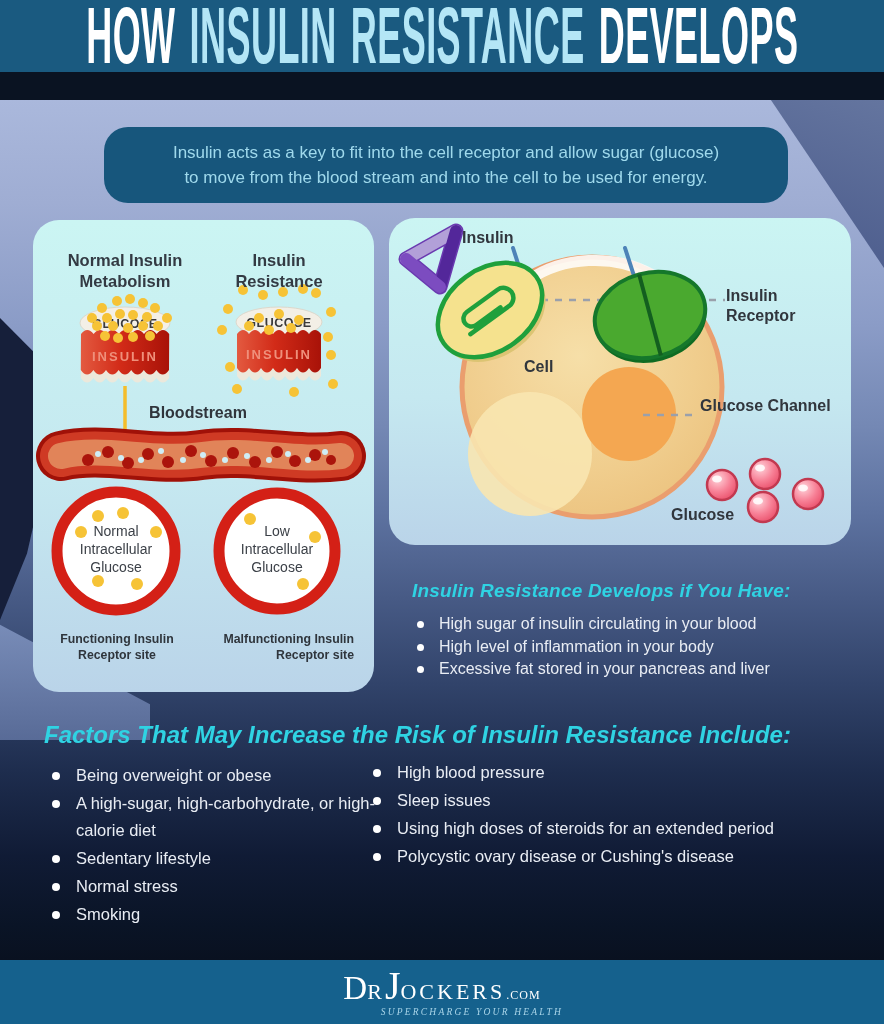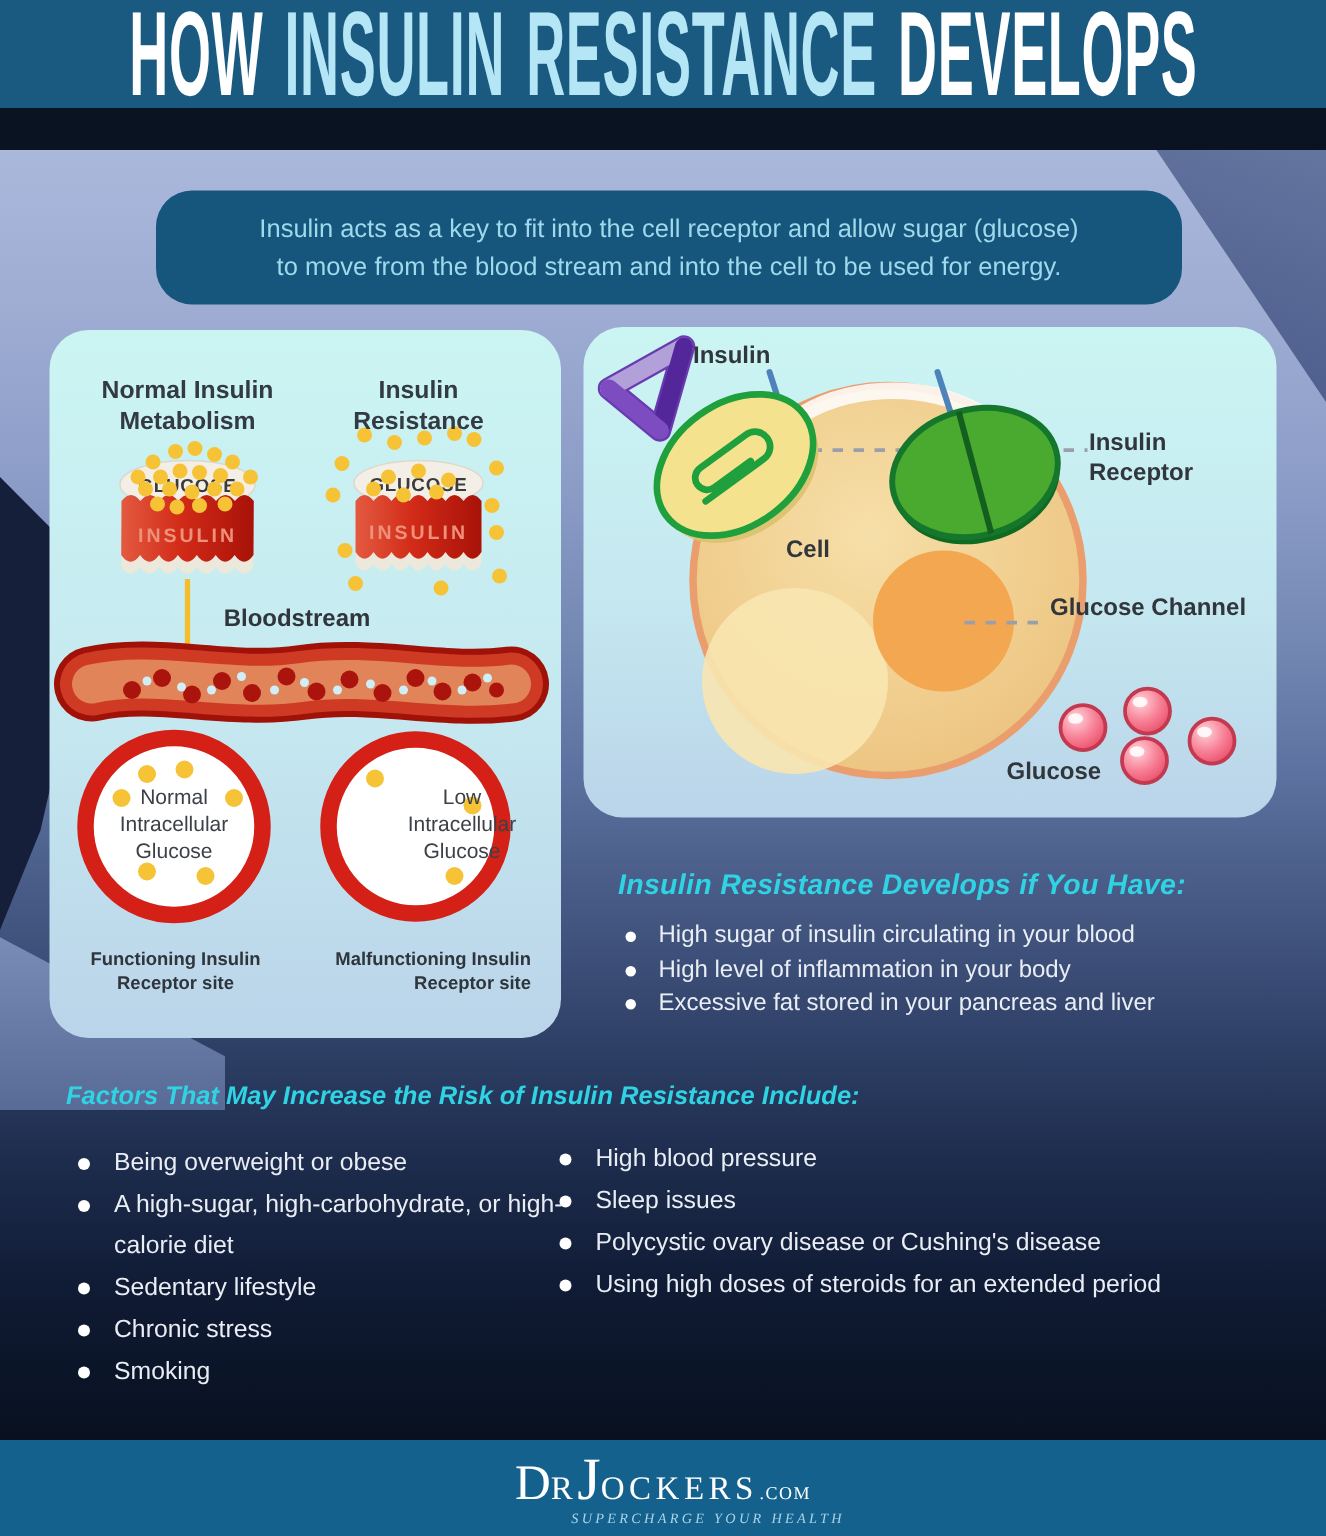--- a/index.html
+++ b/index.html
@@ -248,7 +248,7 @@
       <div>Intracellular</div>
       <div>Glucose</div>
     </div>
-    <div class="circle-text" style="left:182px;margin-left:31px;">
+    <div class="circle-text" style="left:182px;">
       <div>Low</div>
       <div>Intracellular</div>
       <div>Glucose</div>

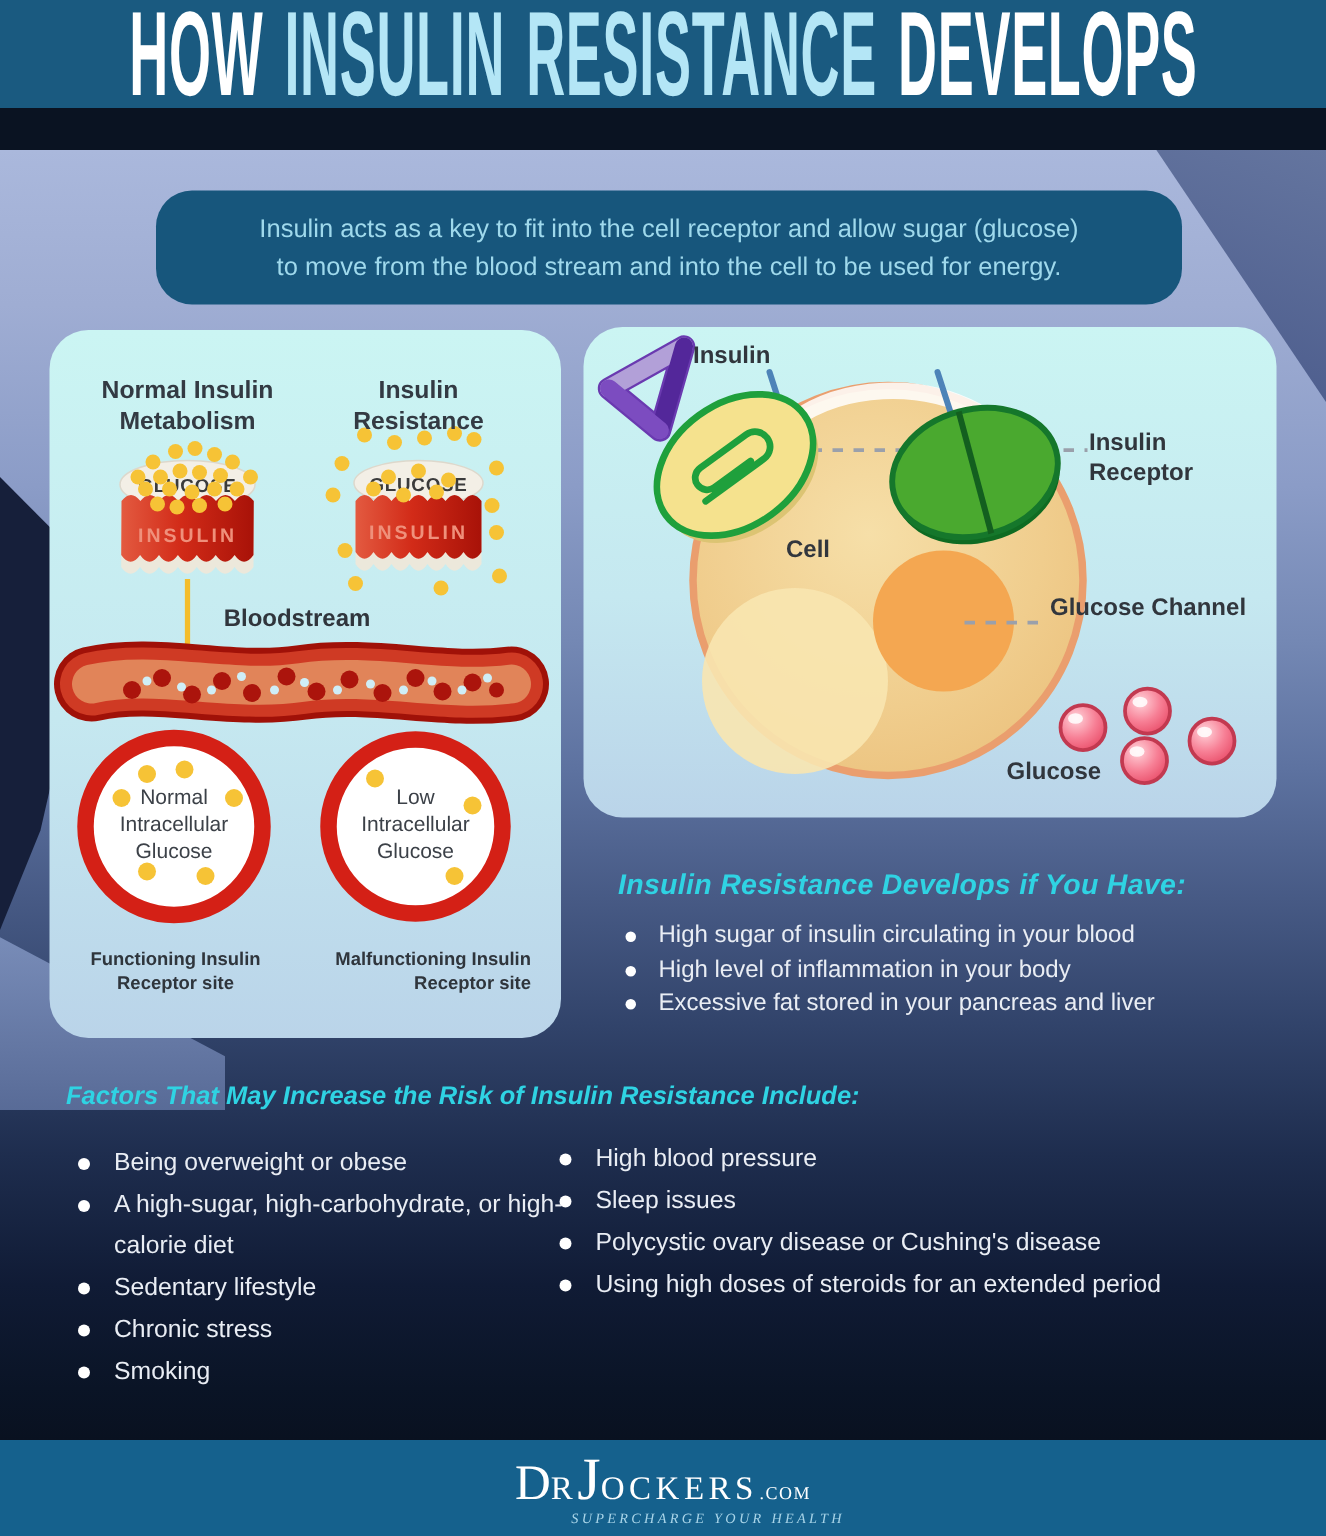--- a/index.html
+++ b/index.html
@@ -59,7 +59,7 @@
                border-radius:50%;background:#ffffff;}
 
   
-  .factors-heading{position:absolute;left:44px;top:721px;font-size:17px;font-style:italic;
+  .factors-heading{position:absolute;left:44px;top:721px;font-size:24px;font-style:italic;
                font-weight:700;color:#2fd3e3;z-index:3;text-align:center;}
   .factors-col{position:absolute;z-index:3;}
   .factors-left{left:46px;top:762px;width:330px;}

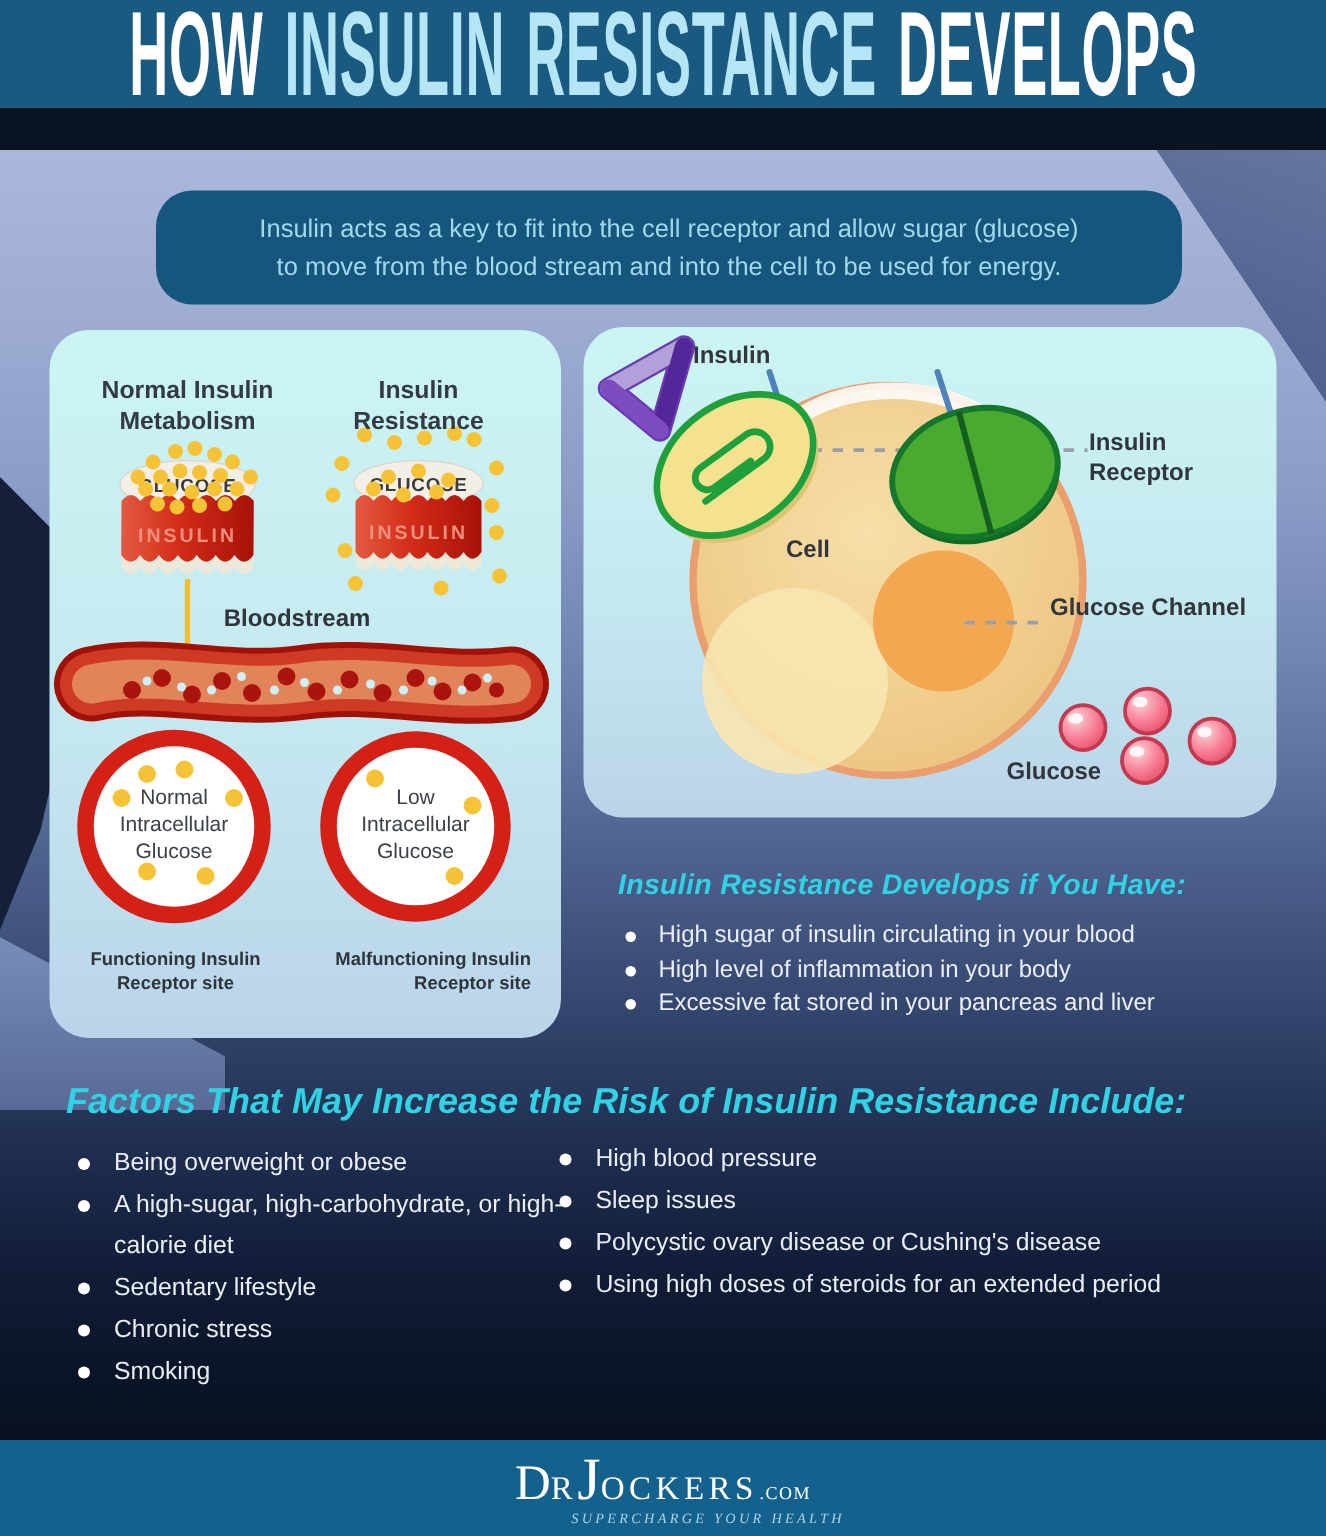--- a/index.html
+++ b/index.html
@@ -361,8 +361,8 @@
   <ul class="blist factors-col factors-right">
     <li>High blood pressure</li>
     <li>Sleep issues</li>
+    <li>Using high doses of steroids for an extended period</li>
     <li>Polycystic ovary disease or Cushing's disease</li>
-    <li>Using high doses of steroids for an extended period</li>
   </ul>
 
   <div class="footer">

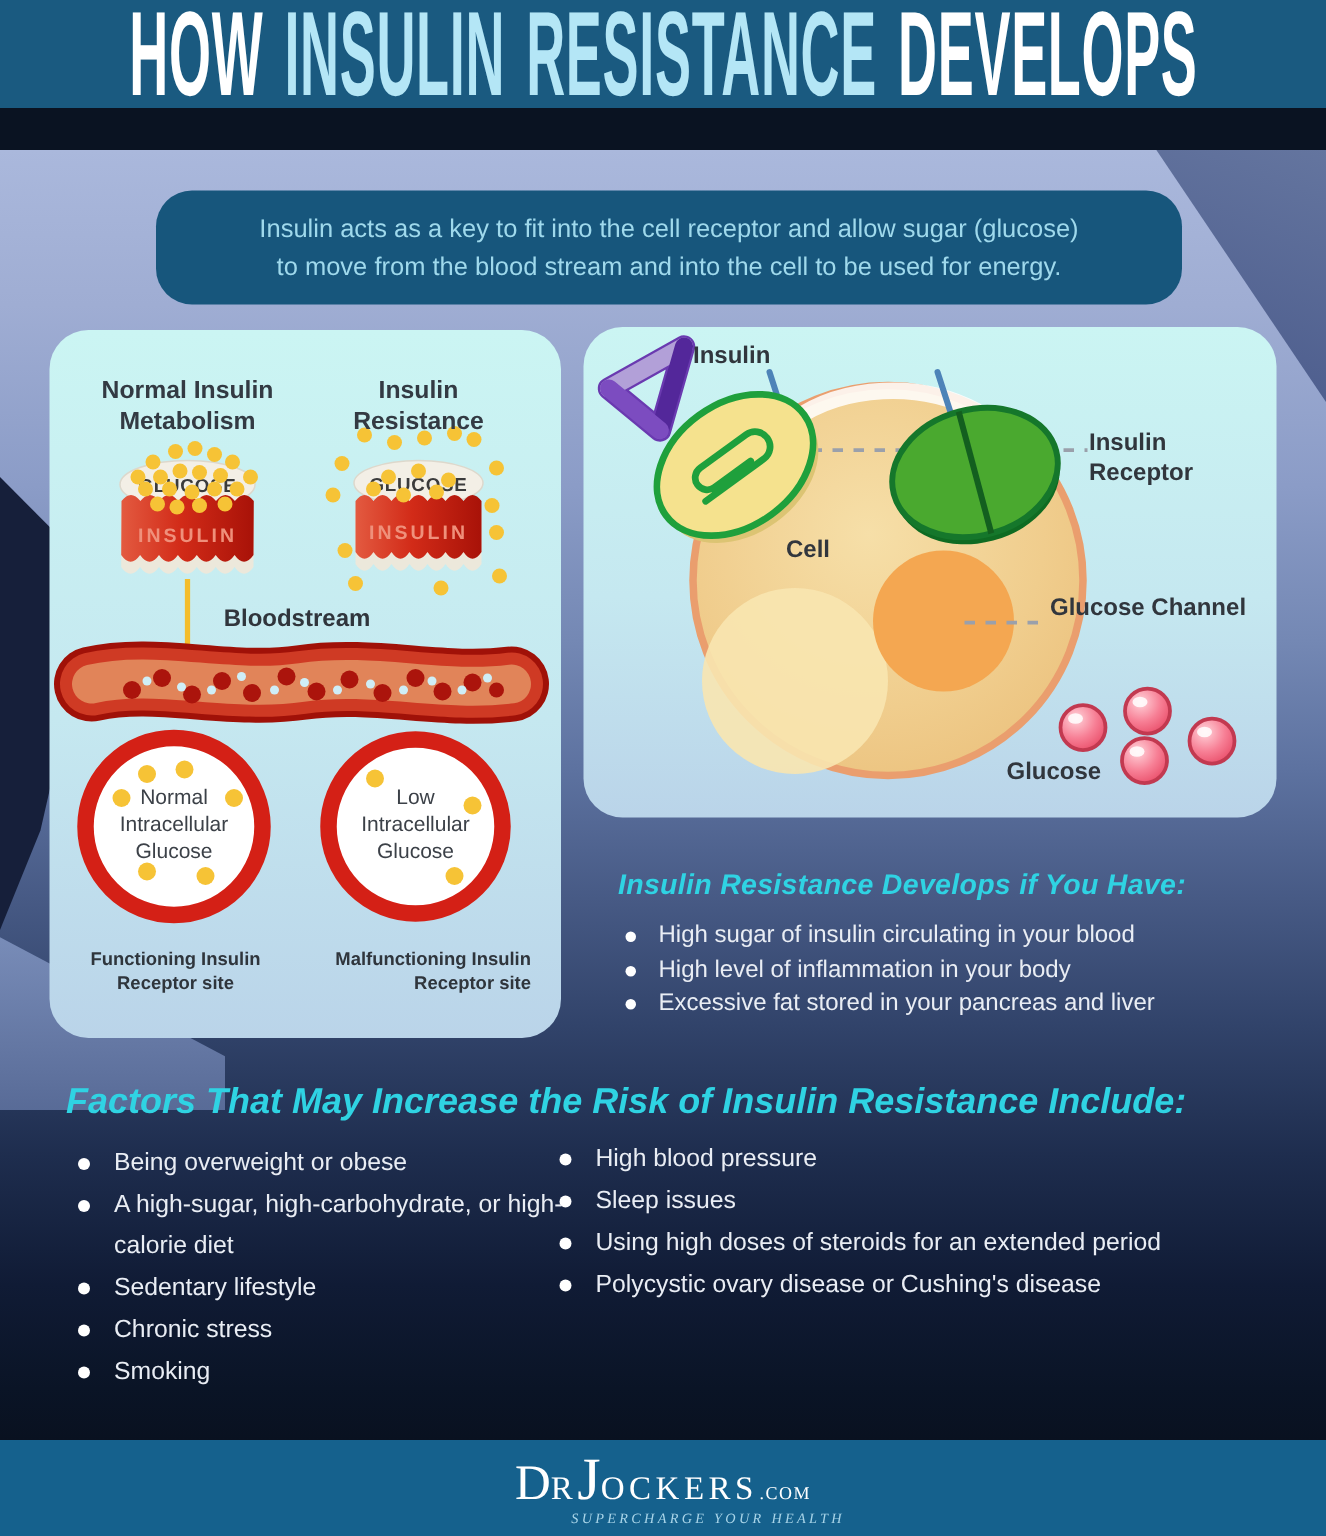--- a/index.html
+++ b/index.html
@@ -355,7 +355,7 @@
     <li>Being overweight or obese</li>
     <li>A high-sugar, high-carbohydrate, or high-calorie diet</li>
     <li>Sedentary lifestyle</li>
-    <li>Chronic stress</li>
+    <li>Normal stress</li>
     <li>Smoking</li>
   </ul>
   <ul class="blist factors-col factors-right">

